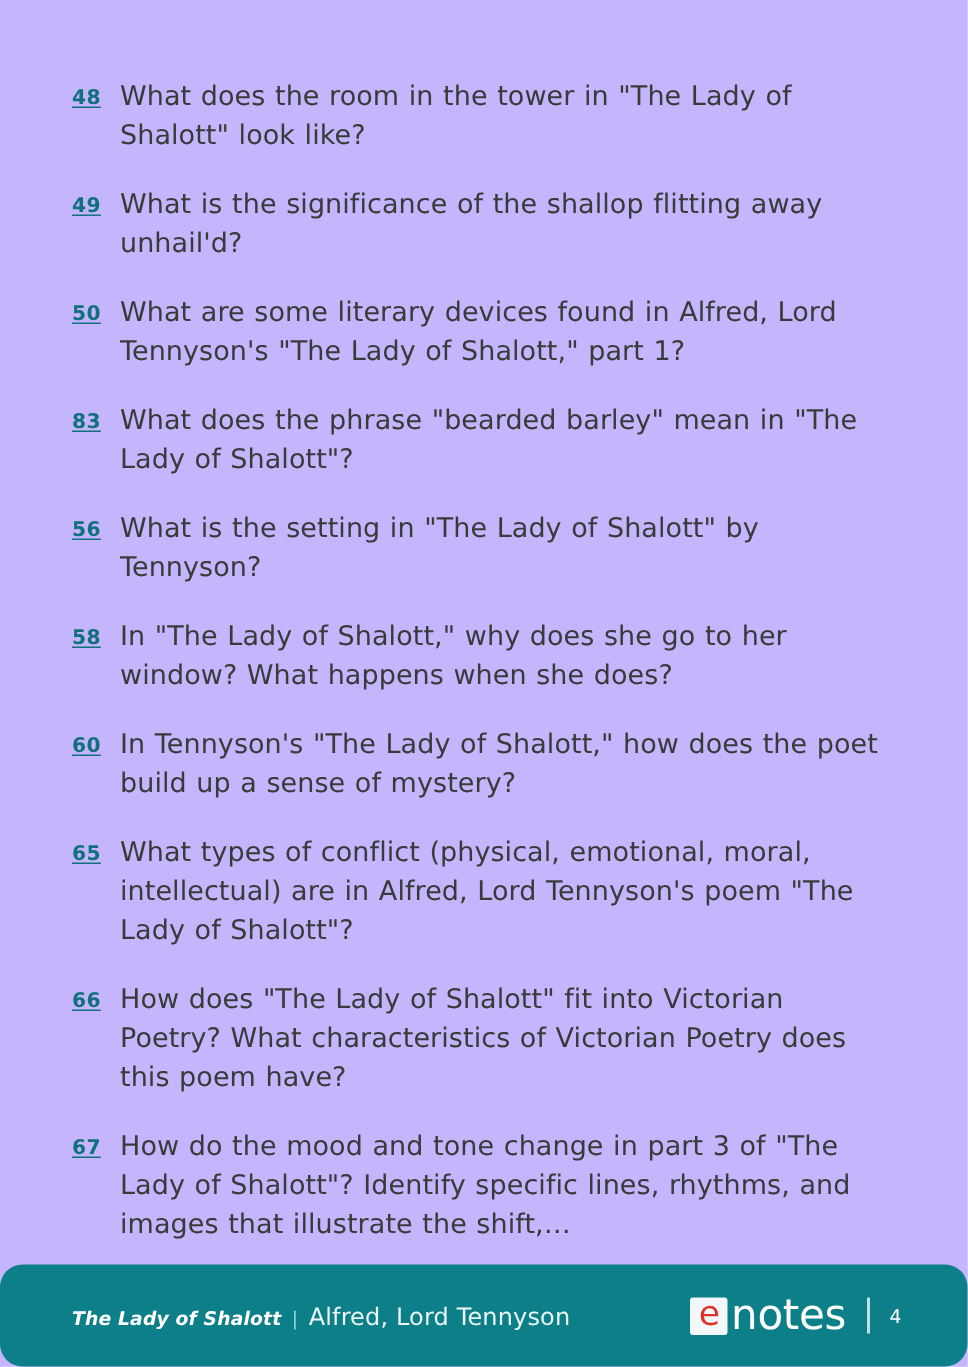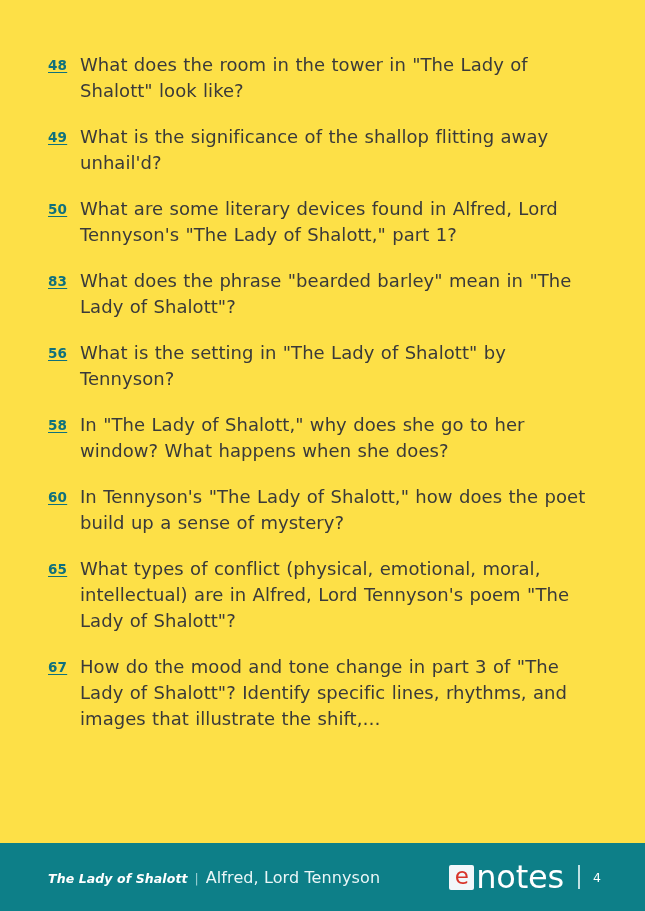--- a/index.html
+++ b/index.html
@@ -20,7 +20,7 @@
     width: 645px;
     height: 911px;
     box-sizing: border-box;
-    background: #fde047;
+    background: #c4b5fd;
   }
 
   

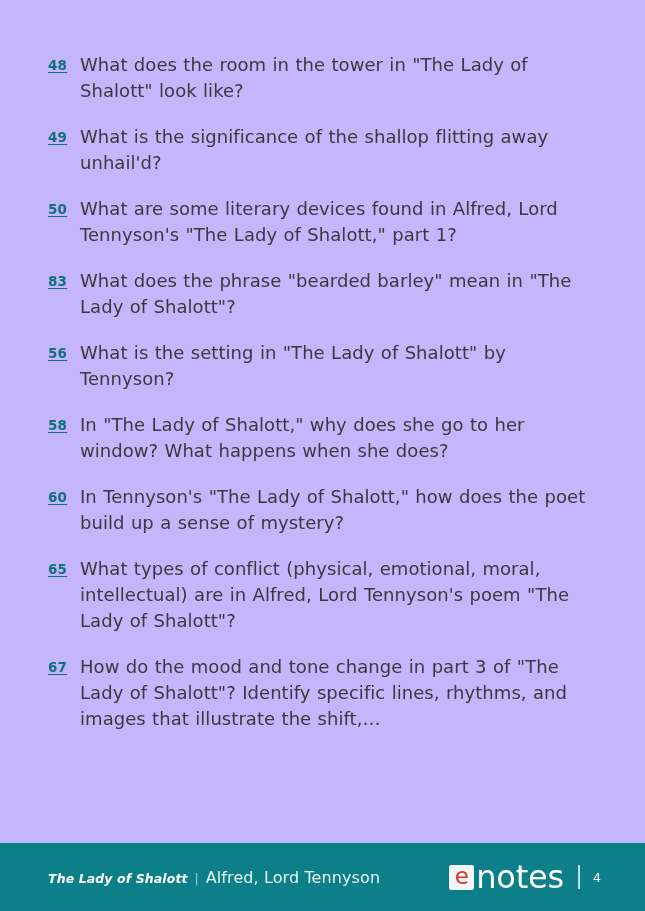--- a/index.html
+++ b/index.html
@@ -196,6 +196,10 @@
       <div class="qtext">What types of conflict (physical, emotional, moral, intellectual) are in Alfred, Lord Tennyson's poem "The Lady of Shalott"?</div>
     </div>
 
+    <div class="qitem">
+      <div class="qnum">66</div>
+      <div class="qtext">How does "The Lady of Shalott" fit into Victorian Poetry? What characteristics of Victorian Poetry does this poem have?</div>
+    </div>
 
     <div class="qitem">
       <div class="qnum">67</div>

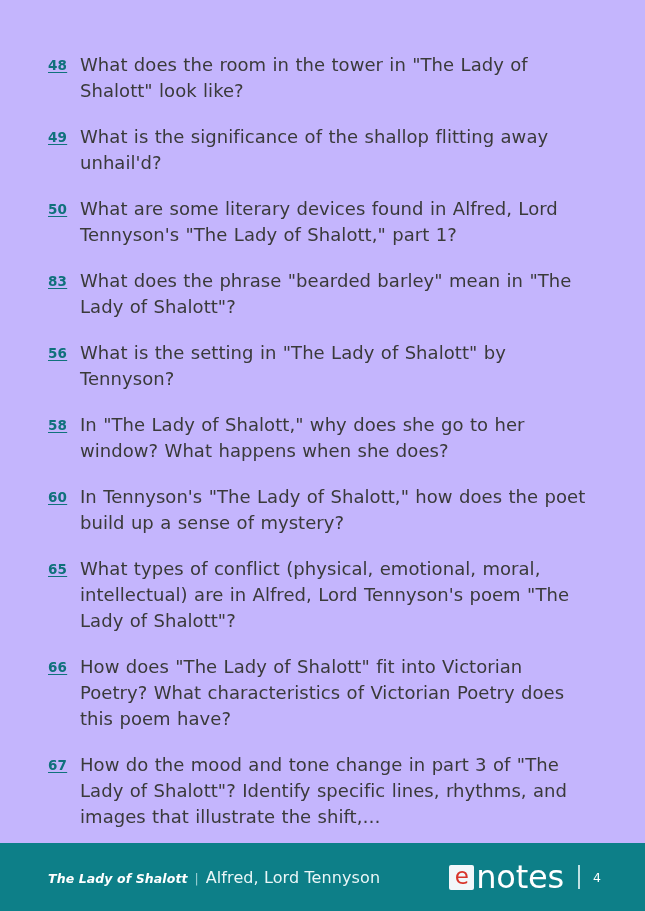--- a/index.html
+++ b/index.html
@@ -73,6 +73,7 @@
     justify-content: space-between;
     padding: 0 44px 0 48px;
     box-sizing: border-box;
+    border-radius: 15px;
   }
 
   .footer-left {

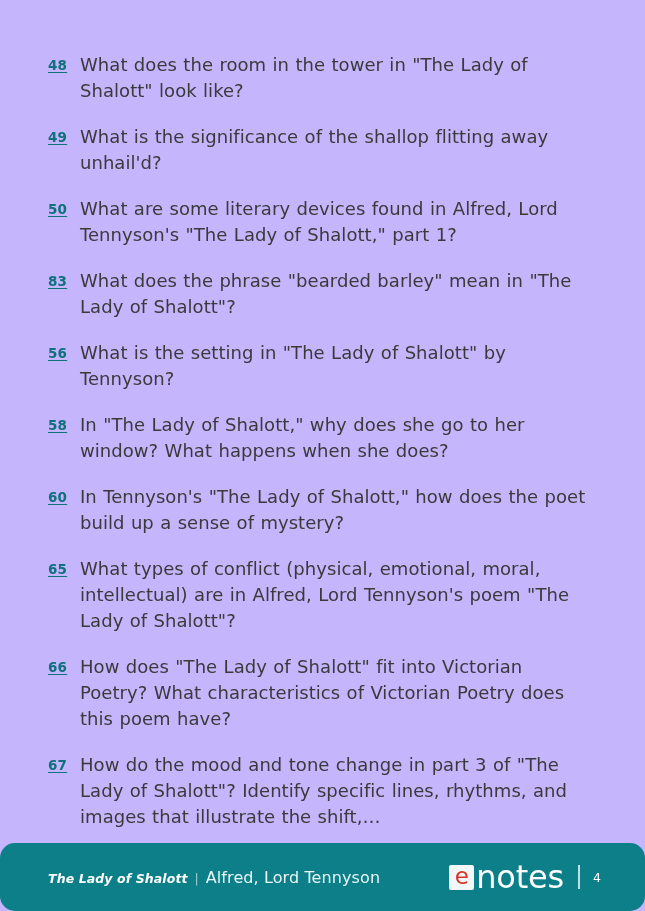--- a/index.html
+++ b/index.html
@@ -131,7 +131,7 @@
 
   .logo-notes {
     color: #ffffff;
-    font-size: 32px;
+    font-size: 28px;
     line-height: 1;
     margin-left: 2px;
     letter-spacing: -0.2px;

